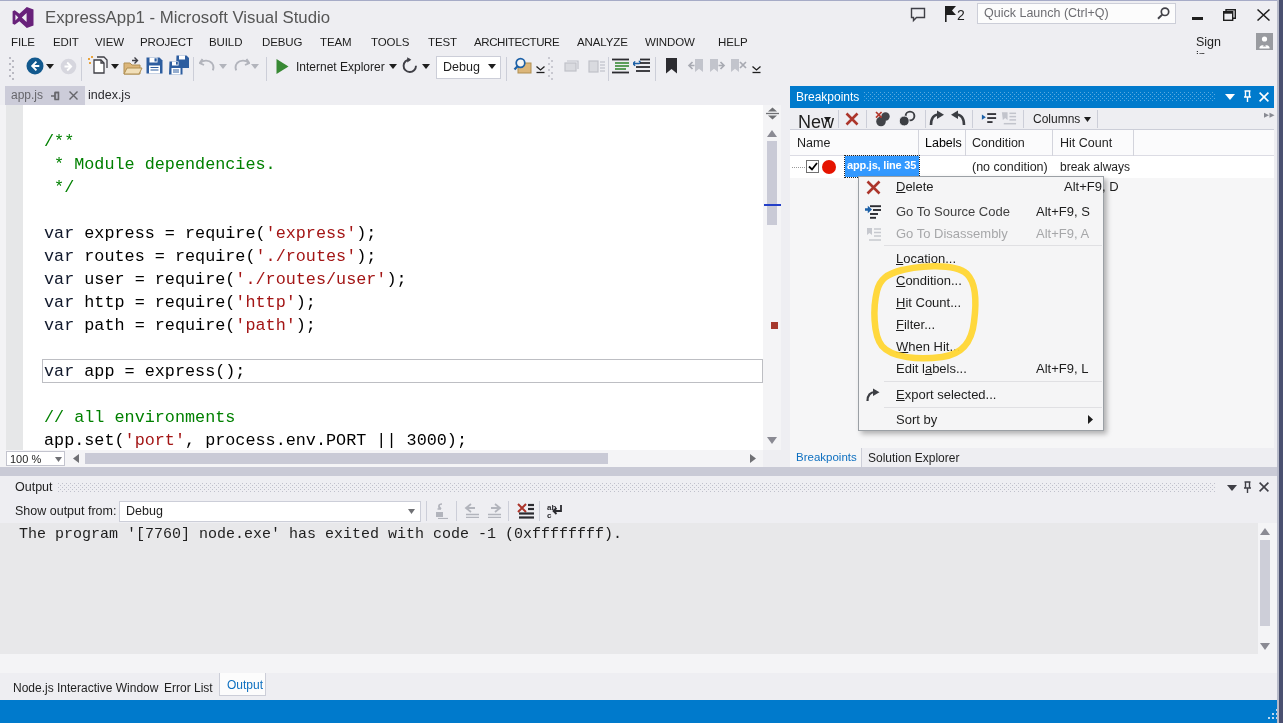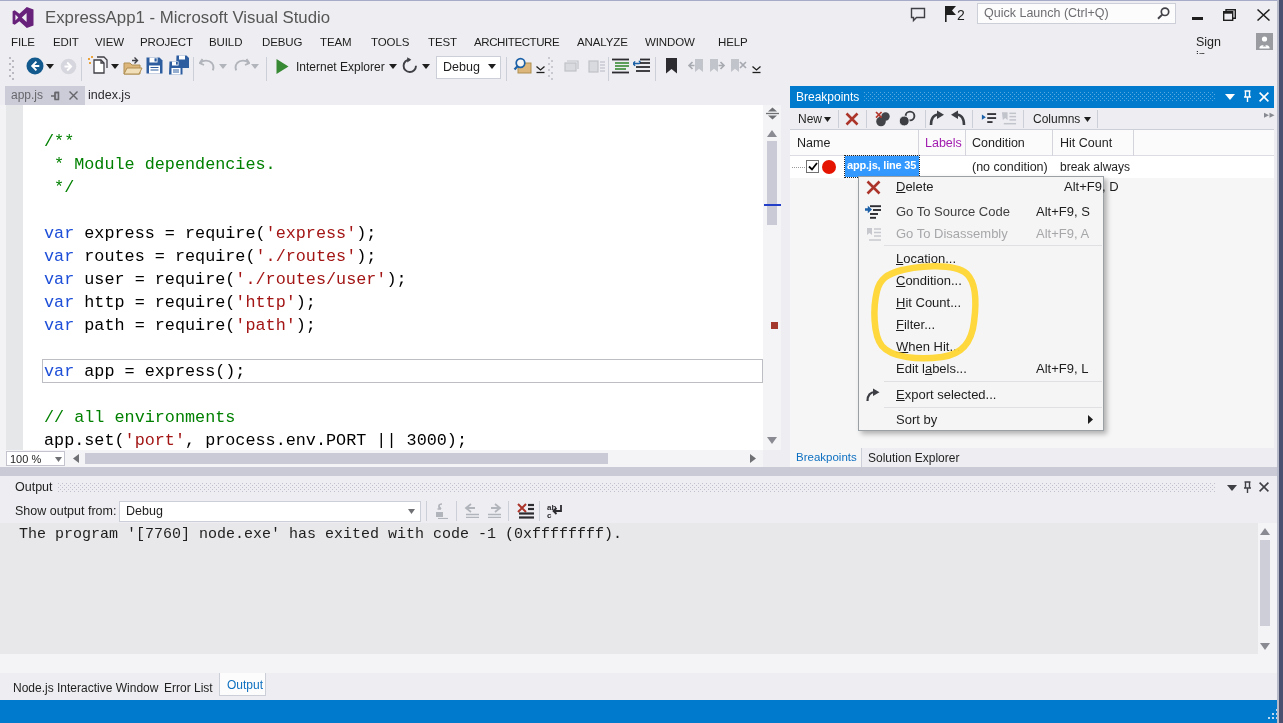--- a/index.html
+++ b/index.html
@@ -361,7 +361,7 @@
 </svg>
 
 <div class="abs" style="left:790px;top:108px;width:484px;height:22px;background:#eeeef2;border-bottom:1px solid #ccced8;"></div>
-<div class="abs" style="left:798px;top:112px;font-size:12px;color:#1e1e1e;text-align:right;">New</div>
+<div class="abs" style="left:798px;top:112px;font-size:18px;color:#1e1e1e;text-align:right;">New</div>
 <svg class="abs" style="left:824px;top:117px;" width="7" height="5" viewBox="0 0 7 5">
     <path d="M0 0 h7 l-3.5 5 z" fill="#1e1e1e"></path>
   </svg>

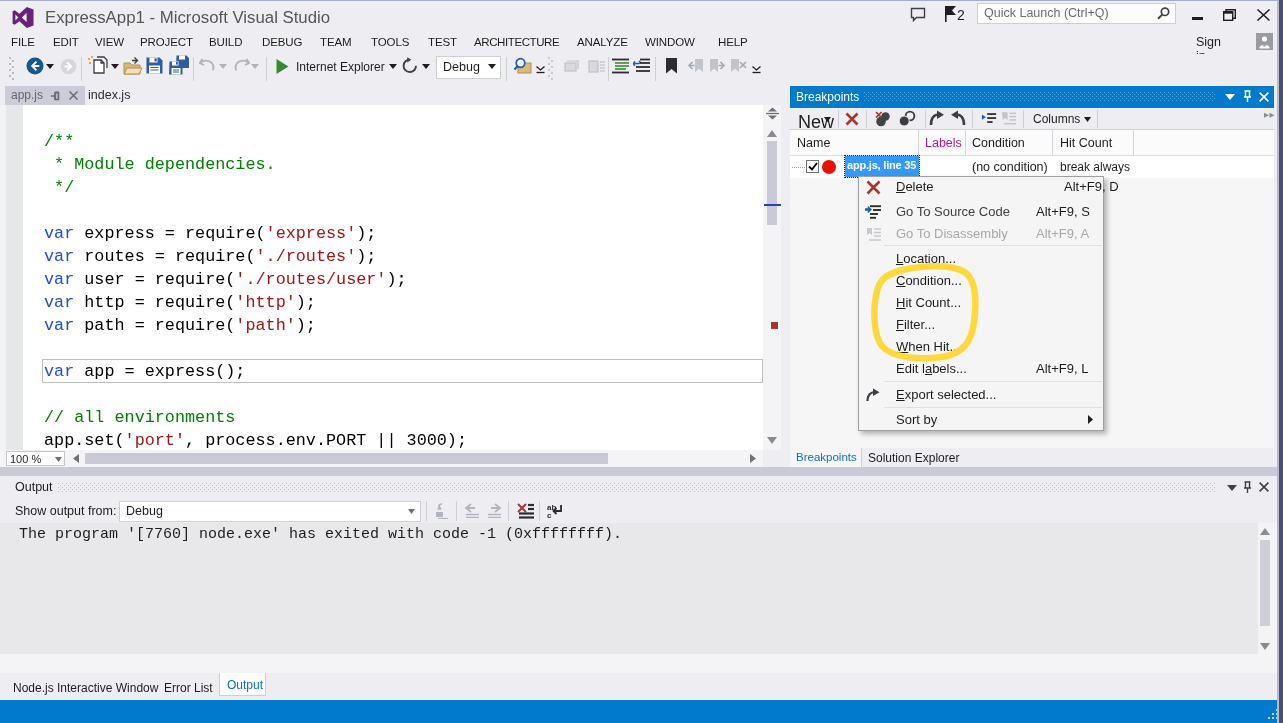--- a/index.html
+++ b/index.html
@@ -417,7 +417,7 @@
 
 <div class="abs" style="left:790px;top:130px;width:484px;height:26px;background:#fbfbfc;border-bottom:1px solid #dcdce4;"></div>
 <div class="abs" style="left:797px;top:136px;font-size:12.5px;color:#1e1e1e;">Name</div>
-<div class="abs" style="left:925px;top:136px;font-size:12.5px;color:#a21caf;">Labels</div>
+<div class="abs" style="left:925px;top:136px;font-size:12.5px;color:#000000;">Labels</div>
 <div class="abs" style="left:972px;top:136px;font-size:12.5px;color:#1e1e1e;">Condition</div>
 <div class="abs" style="left:1060px;top:136px;font-size:12.5px;color:#1e1e1e;">Hit Count</div>
 <div class="abs" style="left:918px;top:130px;width:1px;height:26px;background:#d3d4dc;"></div>

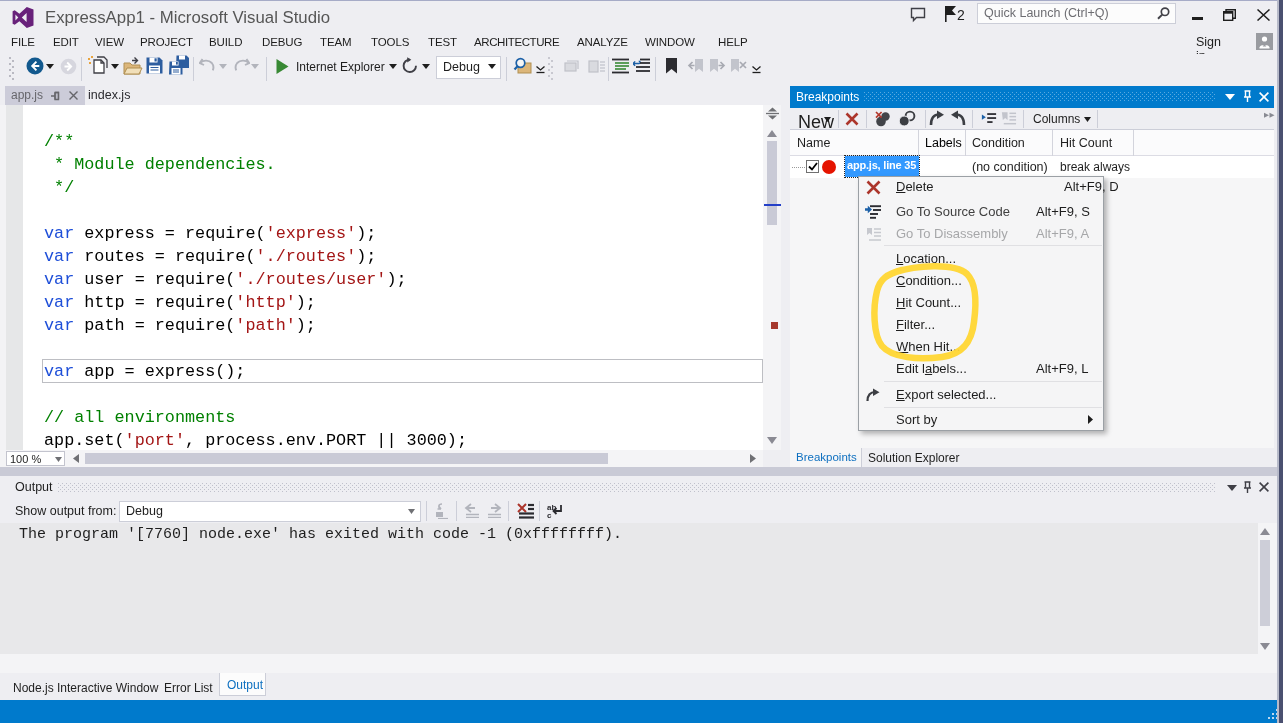--- a/index.html
+++ b/index.html
@@ -7,7 +7,7 @@
 body { font-family:"Liberation Sans", sans-serif; background:#eeeef2; position:relative; }
 .abs { position:absolute; }
 .mono { font-family:"Liberation Mono", monospace; }
-.kw { color:#1d4ed8; }
+.kw { color:#0f172a; }
 .cm { color:#008000; }
 .st { color:#a31515; }
 svg { display:block; }

